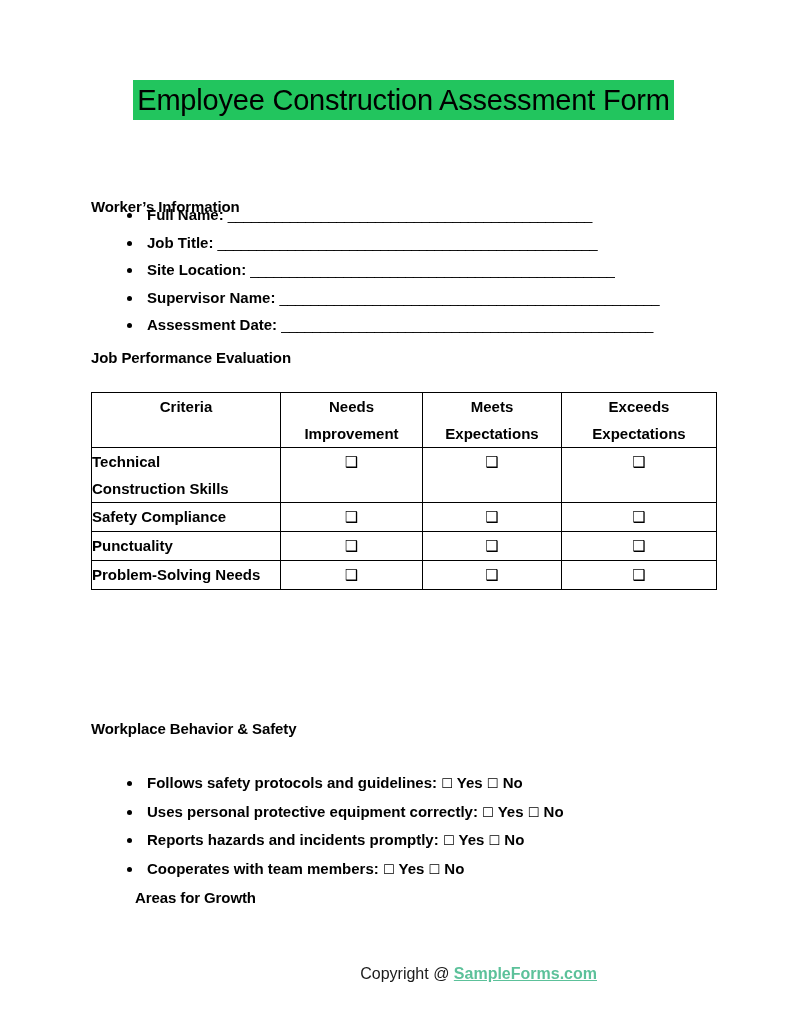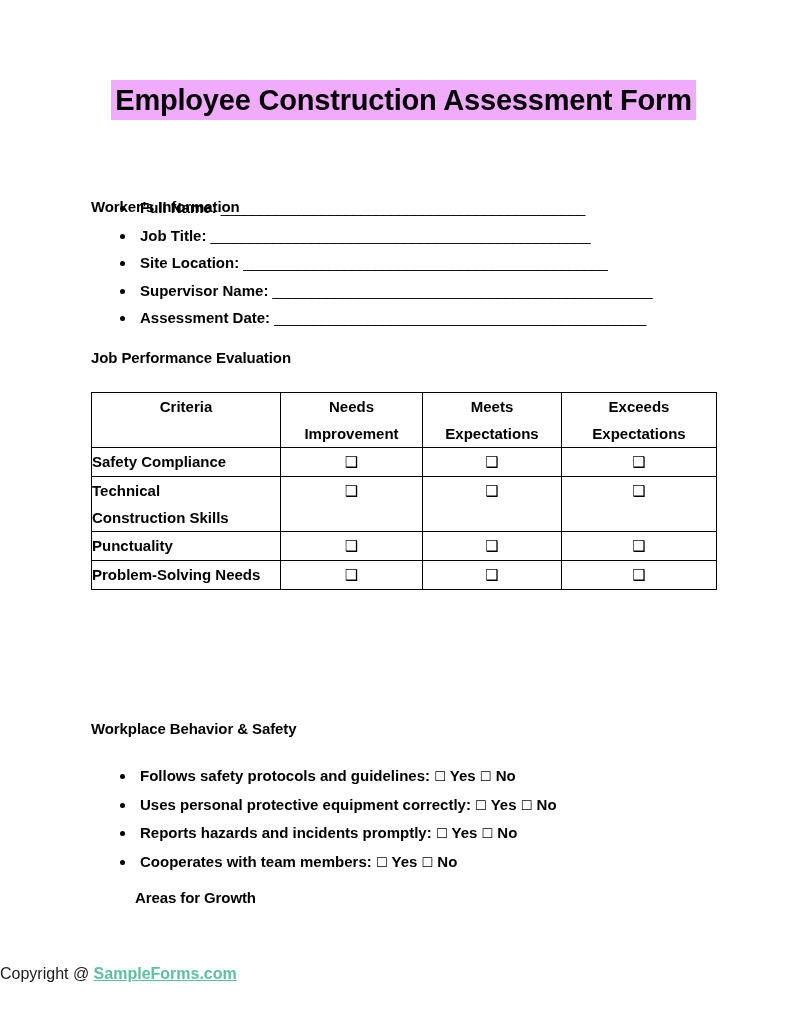--- a/index.html
+++ b/index.html
@@ -33,9 +33,9 @@
   }
   .doc-title {
     display: inline-block;
-    background: #f0abfc;
+    background: #22c55e;
     font-size: 29px;
-    font-weight: bold;
+    font-weight: normal;
     line-height: 40px;
     letter-spacing: -0.2px;
     padding: 0 4px;

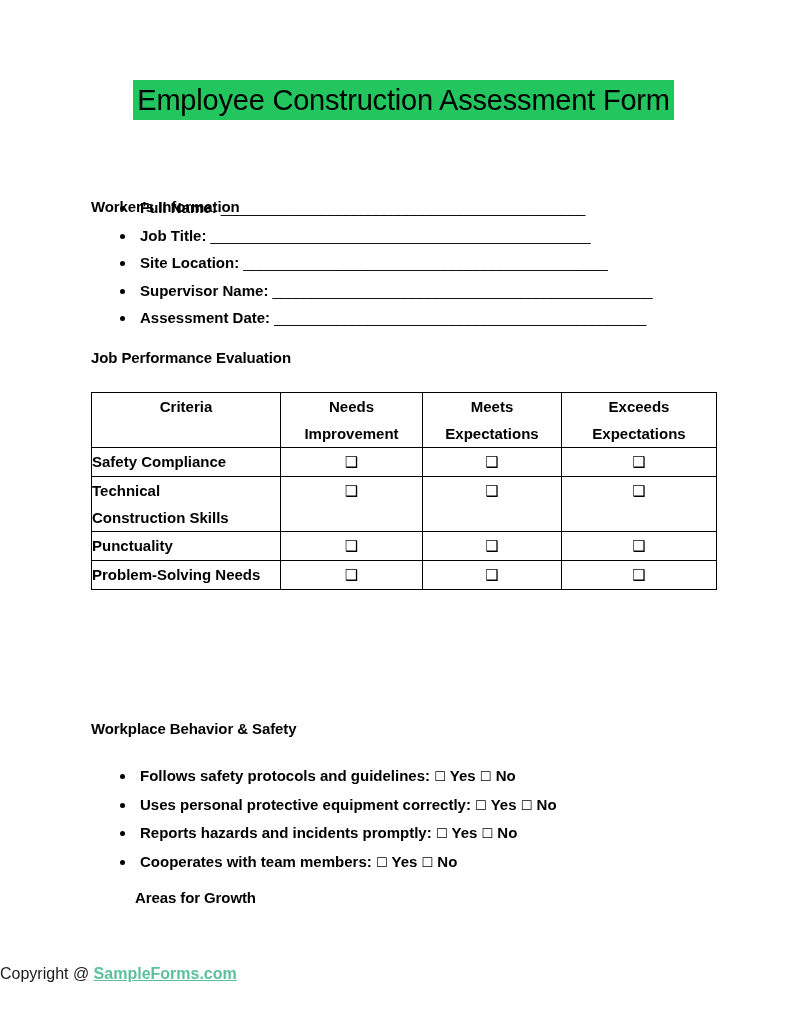--- a/index.html
+++ b/index.html
@@ -60,7 +60,7 @@
   .bullet-list {
     position: absolute;
     left: 91px;
-    margin: 0;
+    margin: 7px;
     padding: 0;
     list-style: none;
     width: 660px;

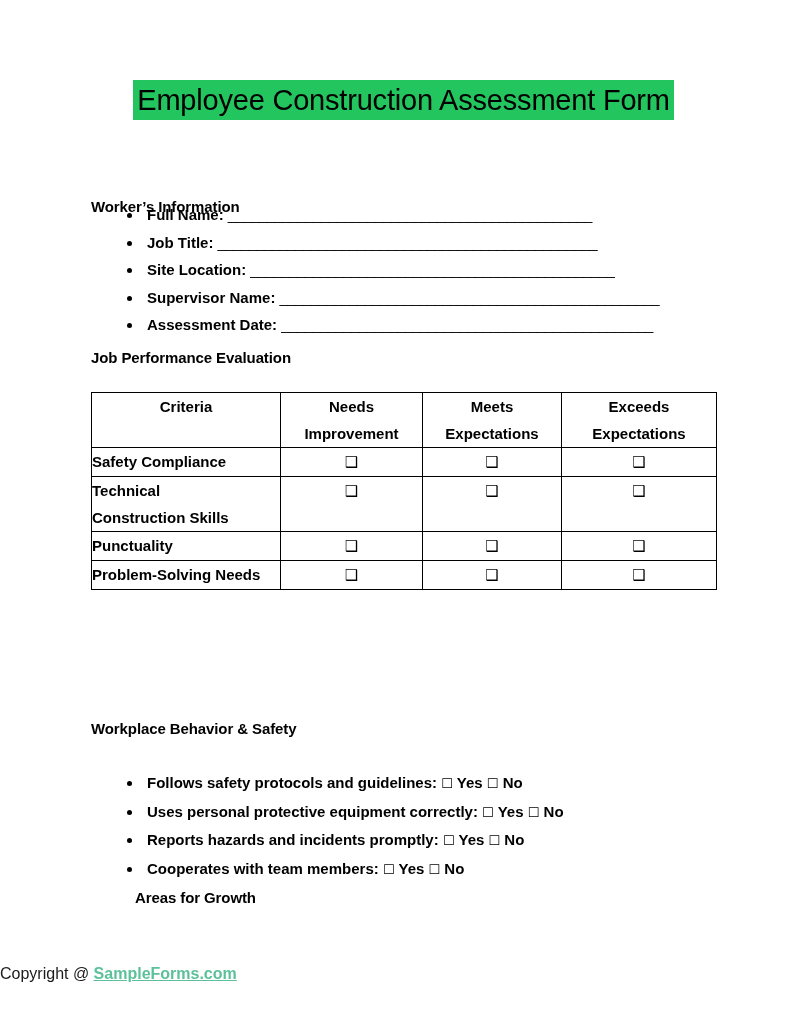--- a/index.html
+++ b/index.html
@@ -227,22 +227,22 @@
     <tbody>
       <tr>
         <td class="td-criteria">
-          <span class="w">Safety Compliance</span>
-        </td>
-        <td class="td-check">
-          <span class="cbx-box">❑</span>
-        </td>
-        <td class="td-check">
-          <span class="cbx-box">❑</span>
-        </td>
-        <td class="td-check">
-          <span class="cbx-box">❑</span>
-        </td>
-      </tr>
-      <tr>
-        <td class="td-criteria">
           <span class="w">Technical</span>
           <span class="w">Construction Skills</span>
+        </td>
+        <td class="td-check">
+          <span class="cbx-box">❑</span>
+        </td>
+        <td class="td-check">
+          <span class="cbx-box">❑</span>
+        </td>
+        <td class="td-check">
+          <span class="cbx-box">❑</span>
+        </td>
+      </tr>
+      <tr>
+        <td class="td-criteria">
+          <span class="w">Safety Compliance</span>
         </td>
         <td class="td-check">
           <span class="cbx-box">❑</span>

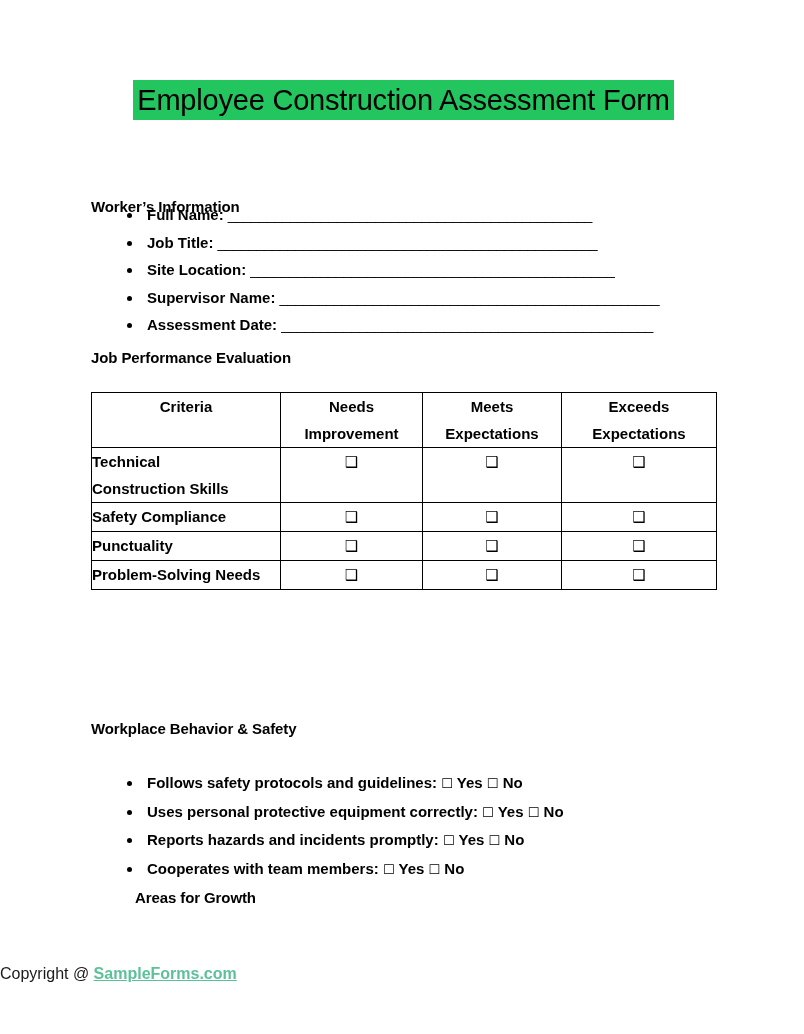--- a/index.html
+++ b/index.html
@@ -149,7 +149,7 @@
     left: 0;
     top: 963px;
     width: 699px;
-    text-align: left;
+    text-align: right;
     padding-right: 102px;
     box-sizing: border-box;
     font-size: 16px;

